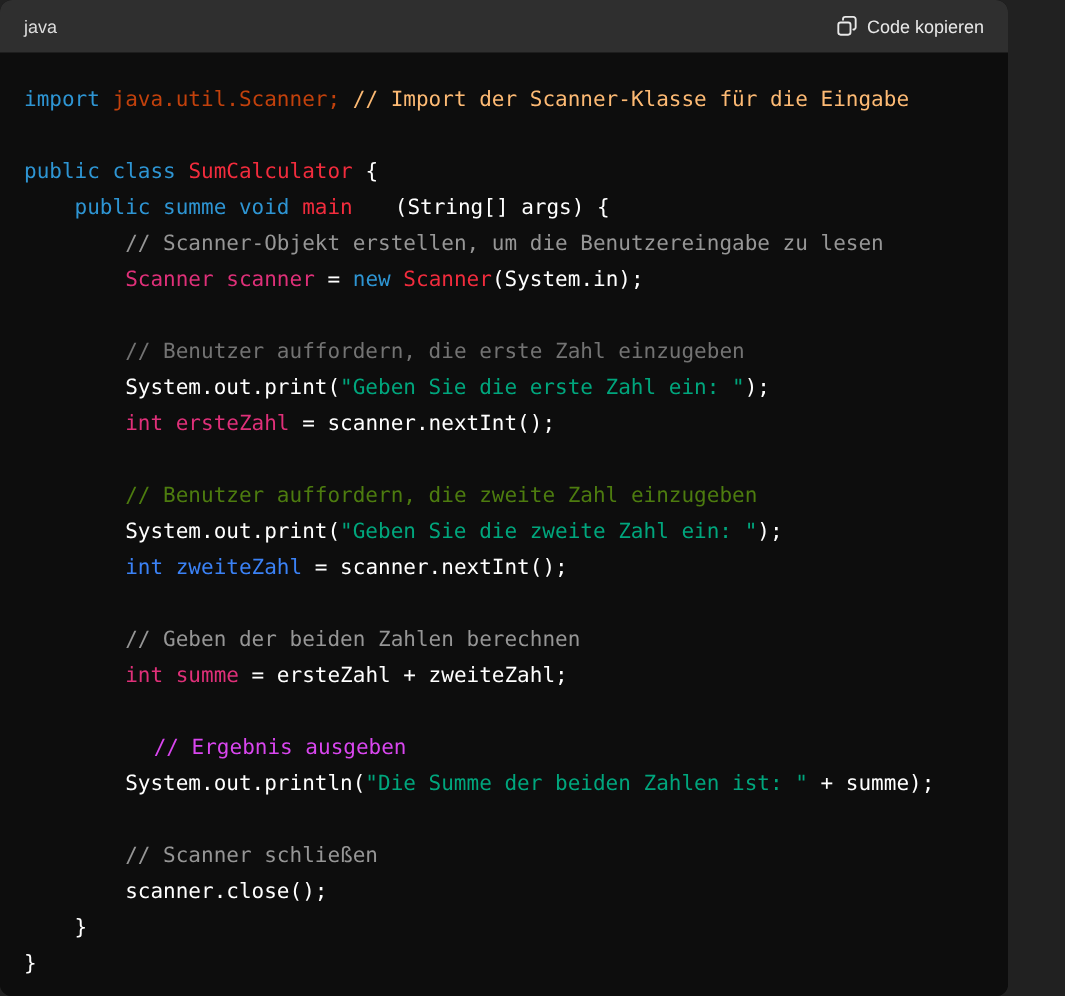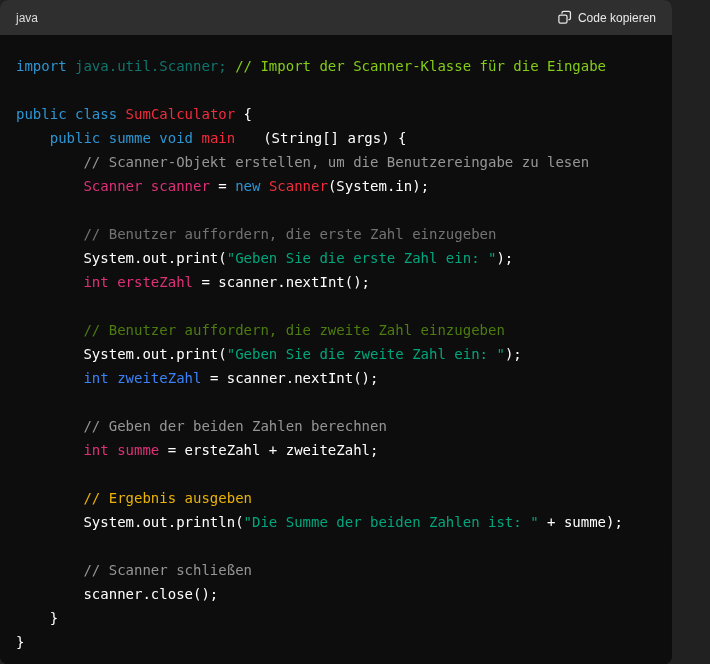--- a/index.html
+++ b/index.html
@@ -56,7 +56,7 @@
   </div>
   <div class="code-scroll">
     <div class="code-content">
-        <div class="line"><span style="color: rgb(46, 149, 211);">import</span><span style="color: #0f766e;"> java.util.Scanner; </span><span style="color: #84cc16; text-align: center;">// Import der Scanner-Klasse für die Eingabe</span></div>
+        <div class="line"><span style="color: rgb(46, 149, 211);">import</span><span style="color: #c2410c;"> java.util.Scanner; </span><span style="color: #84cc16; text-align: center;">// Import der Scanner-Klasse für die Eingabe</span></div>
         <div class="line"></div>
         <div class="line"><span style="color: rgb(46, 149, 211);">public class</span><span style="color: rgb(255, 255, 255);"> </span><span style="color: rgb(242, 44, 61);">SumCalculator</span><span style="color: rgb(255, 255, 255);"> {</span></div>
         <div class="line"><span style="color: rgb(255, 255, 255);">    </span><span style="color: rgb(46, 149, 211);">public summe void</span><span style="color: rgb(255, 255, 255);"> </span><span style="color: rgb(242, 44, 61);">main</span><span style="color: rgb(255, 255, 255); margin-left: 28px;">(String[] args) {</span></div>

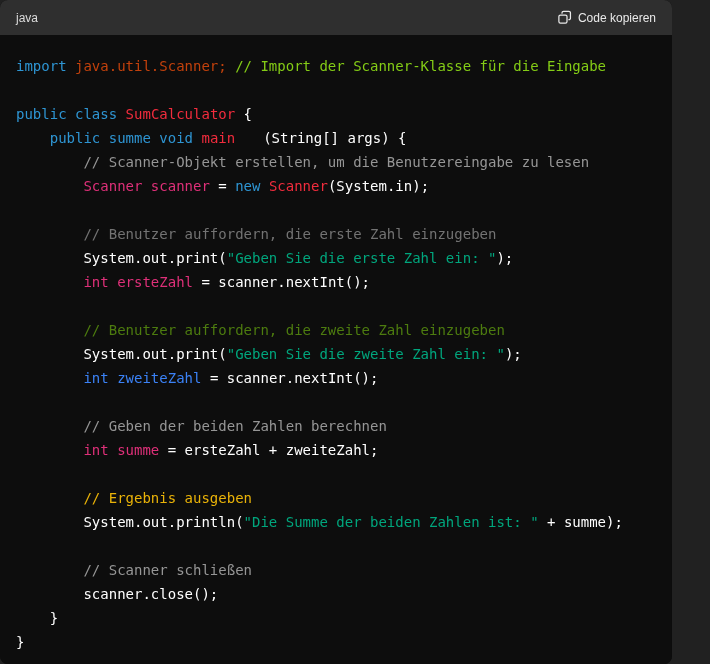--- a/index.html
+++ b/index.html
@@ -56,7 +56,7 @@
   </div>
   <div class="code-scroll">
     <div class="code-content">
-        <div class="line"><span style="color: rgb(46, 149, 211);">import</span><span style="color: #c2410c;"> java.util.Scanner; </span><span style="color: #84cc16; text-align: center;">// Import der Scanner-Klasse für die Eingabe</span></div>
+        <div class="line"><span style="color: rgb(46, 149, 211);">import</span><span style="color: #c2410c;"> java.util.Scanner; </span><span style="color: #fdba74; text-align: center;">// Import der Scanner-Klasse für die Eingabe</span></div>
         <div class="line"></div>
         <div class="line"><span style="color: rgb(46, 149, 211);">public class</span><span style="color: rgb(255, 255, 255);"> </span><span style="color: rgb(242, 44, 61);">SumCalculator</span><span style="color: rgb(255, 255, 255);"> {</span></div>
         <div class="line"><span style="color: rgb(255, 255, 255);">    </span><span style="color: rgb(46, 149, 211);">public summe void</span><span style="color: rgb(255, 255, 255);"> </span><span style="color: rgb(242, 44, 61);">main</span><span style="color: rgb(255, 255, 255); margin-left: 28px;">(String[] args) {</span></div>

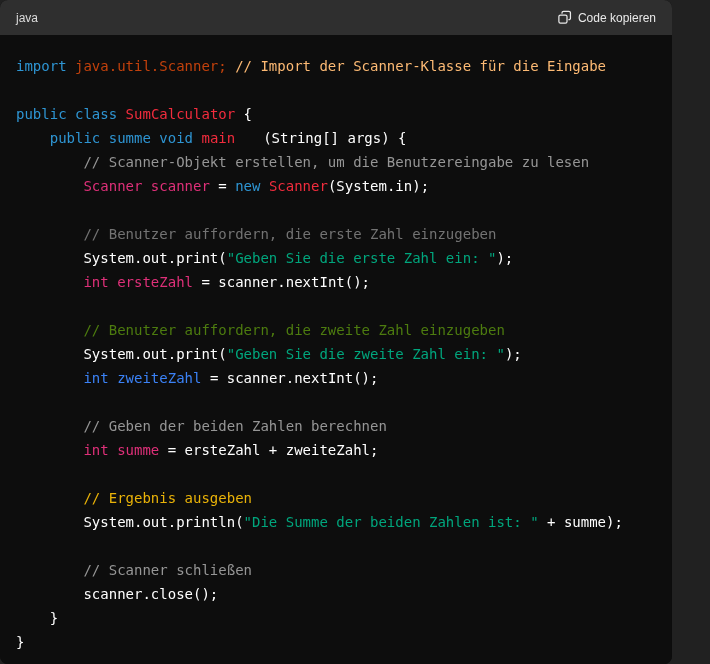--- a/index.html
+++ b/index.html
@@ -74,7 +74,7 @@
         <div class="line"><span style="color: rgb(255, 255, 255);">        </span><span style="color: rgb(150, 150, 150);">// Geben der beiden Zahlen berechnen</span></div>
         <div class="line"><span style="color: rgb(255, 255, 255);">        </span><span style="color: rgb(223, 48, 121);">int summe</span><span style="color: rgb(255, 255, 255);"> = ersteZahl + zweiteZahl;</span></div>
         <div class="line"></div>
-        <div class="line"><span style="color: rgb(255, 255, 255);">        </span><span style="color: #eab308;">// Ergebnis ausgeben</span></div>
+        <div class="line"><span style="color: rgb(255, 255, 255);">        </span><span style="color: #d946ef; margin-left: 19px;">// Ergebnis ausgeben</span></div>
         <div class="line"><span style="color: rgb(255, 255, 255);">        System.out.println(</span><span style="color: rgb(0, 166, 125);">"Die Summe der beiden Zahlen ist: "</span><span style="color: rgb(255, 255, 255);"> + summe);</span></div>
         <div class="line"></div>
         <div class="line"><span style="color: rgb(255, 255, 255);">        </span><span style="color: rgb(150, 150, 150);">// Scanner schließen</span></div>

